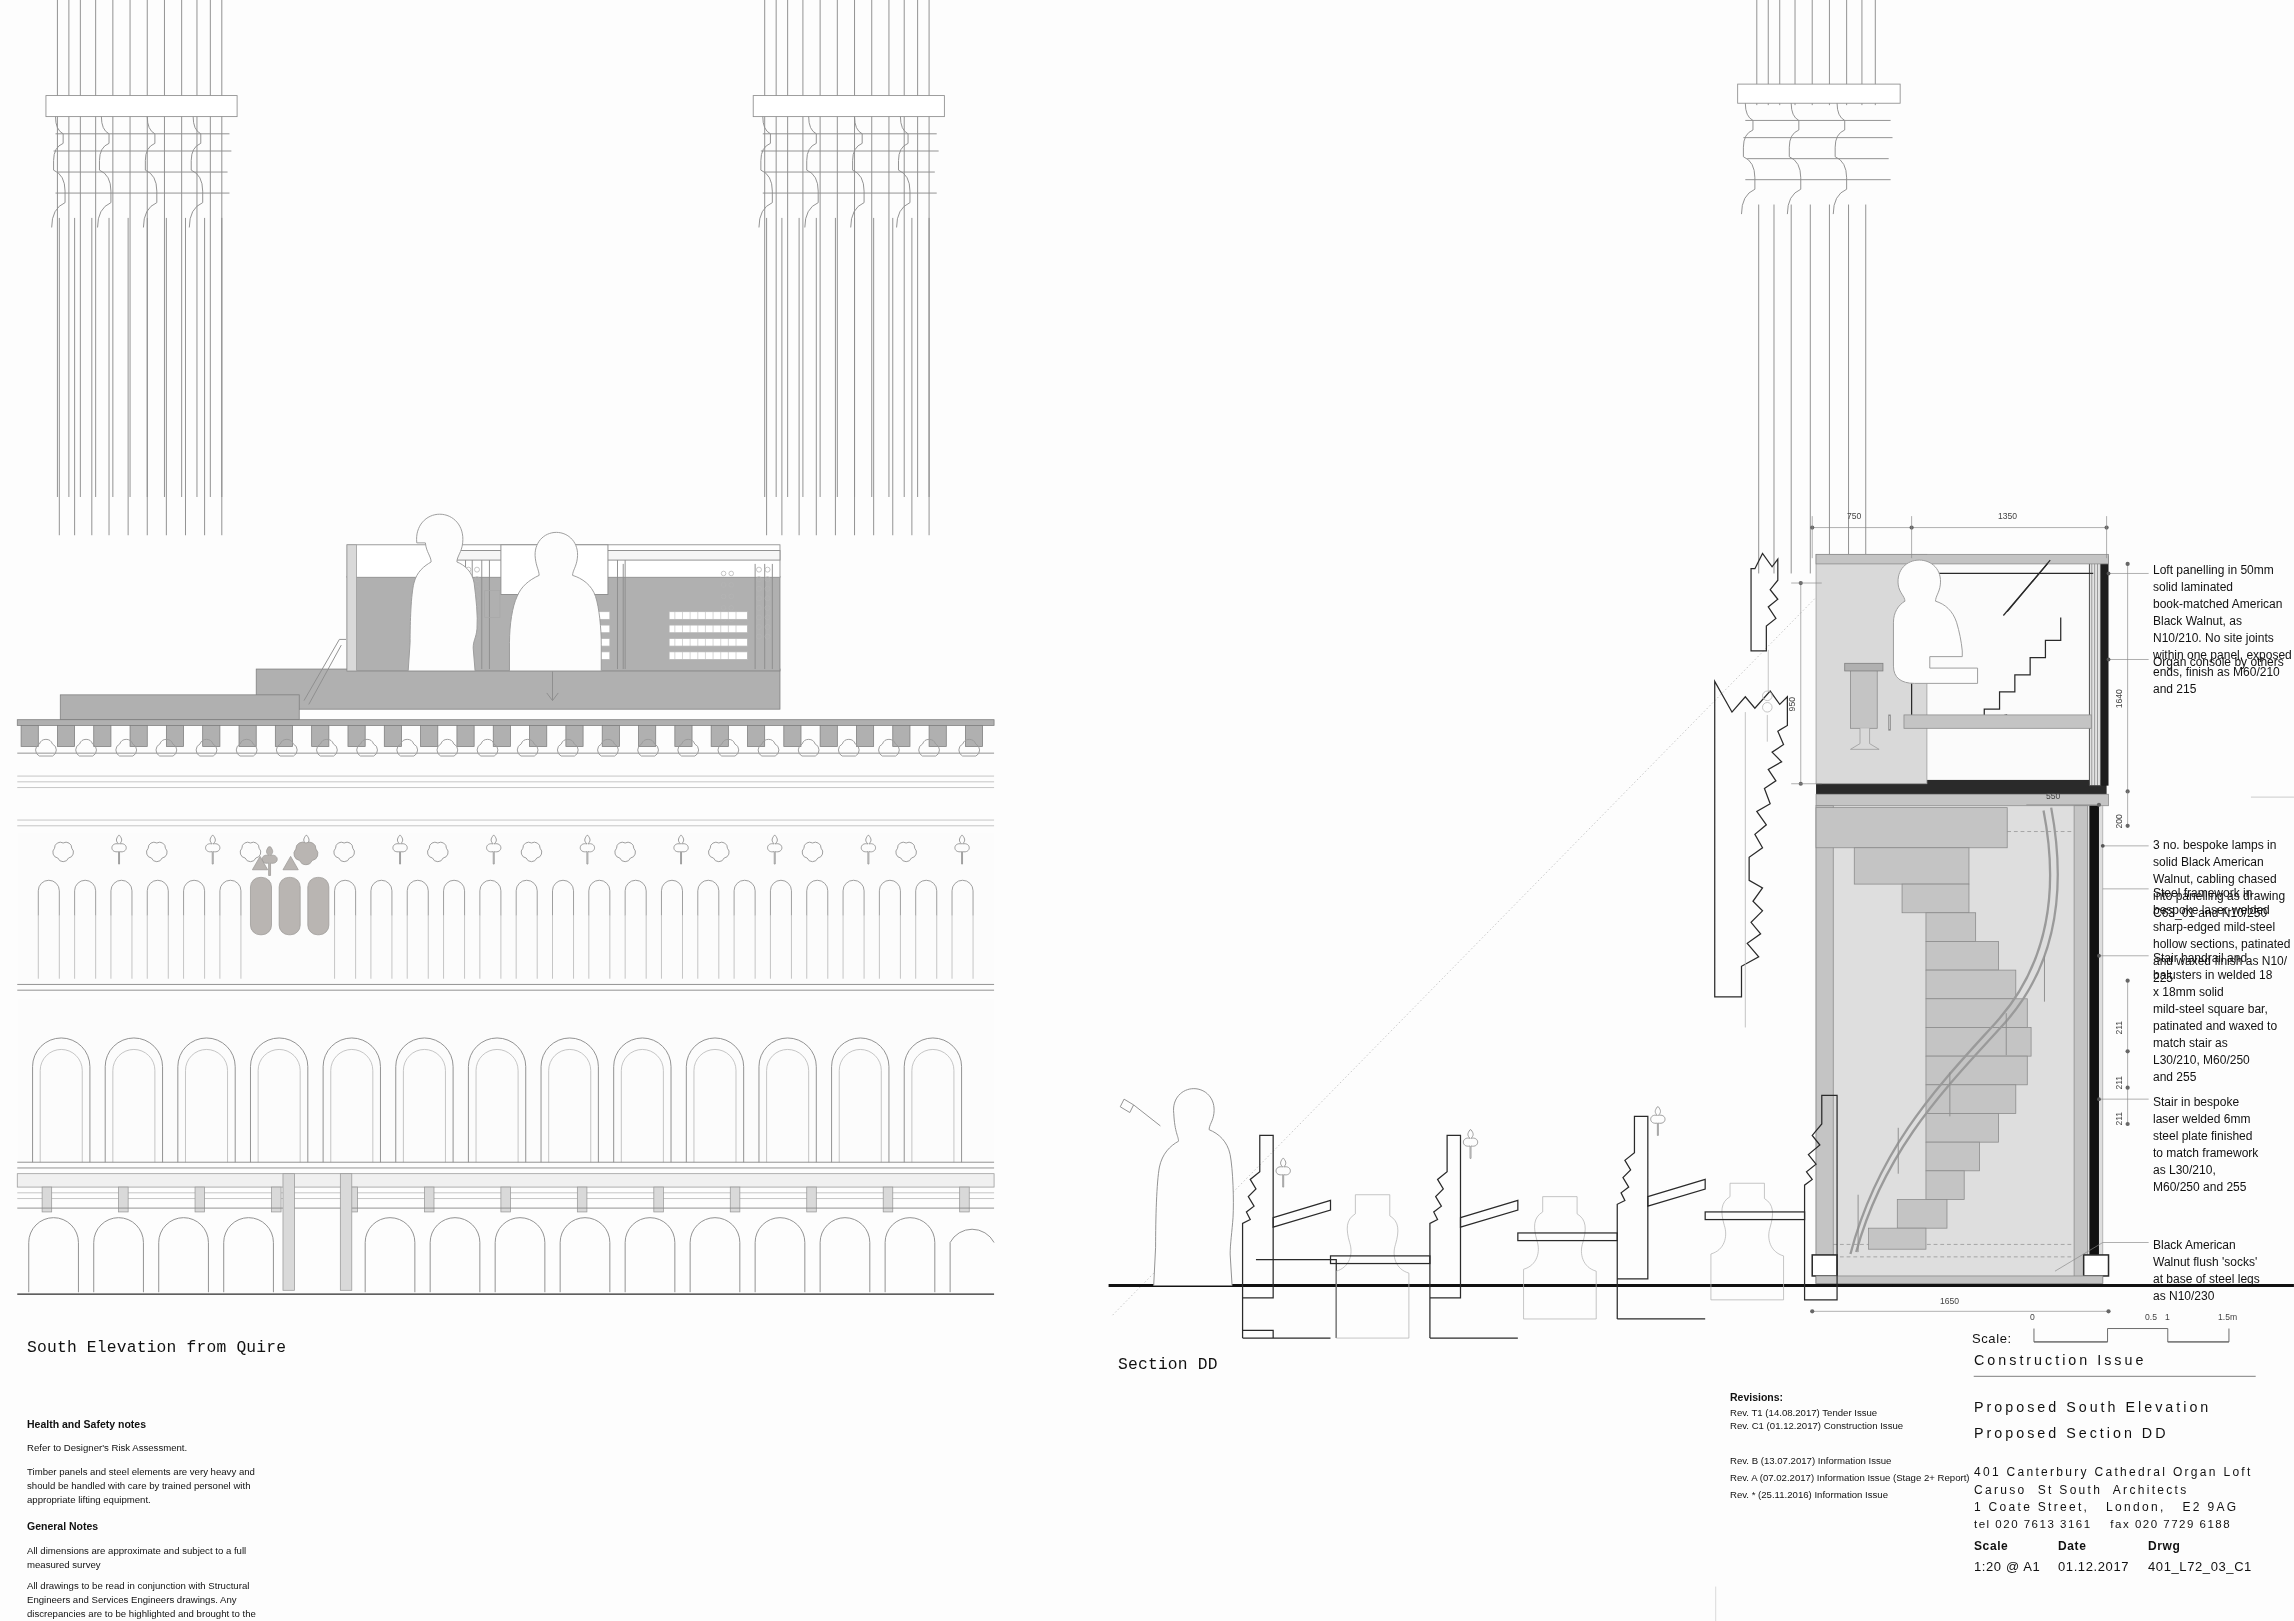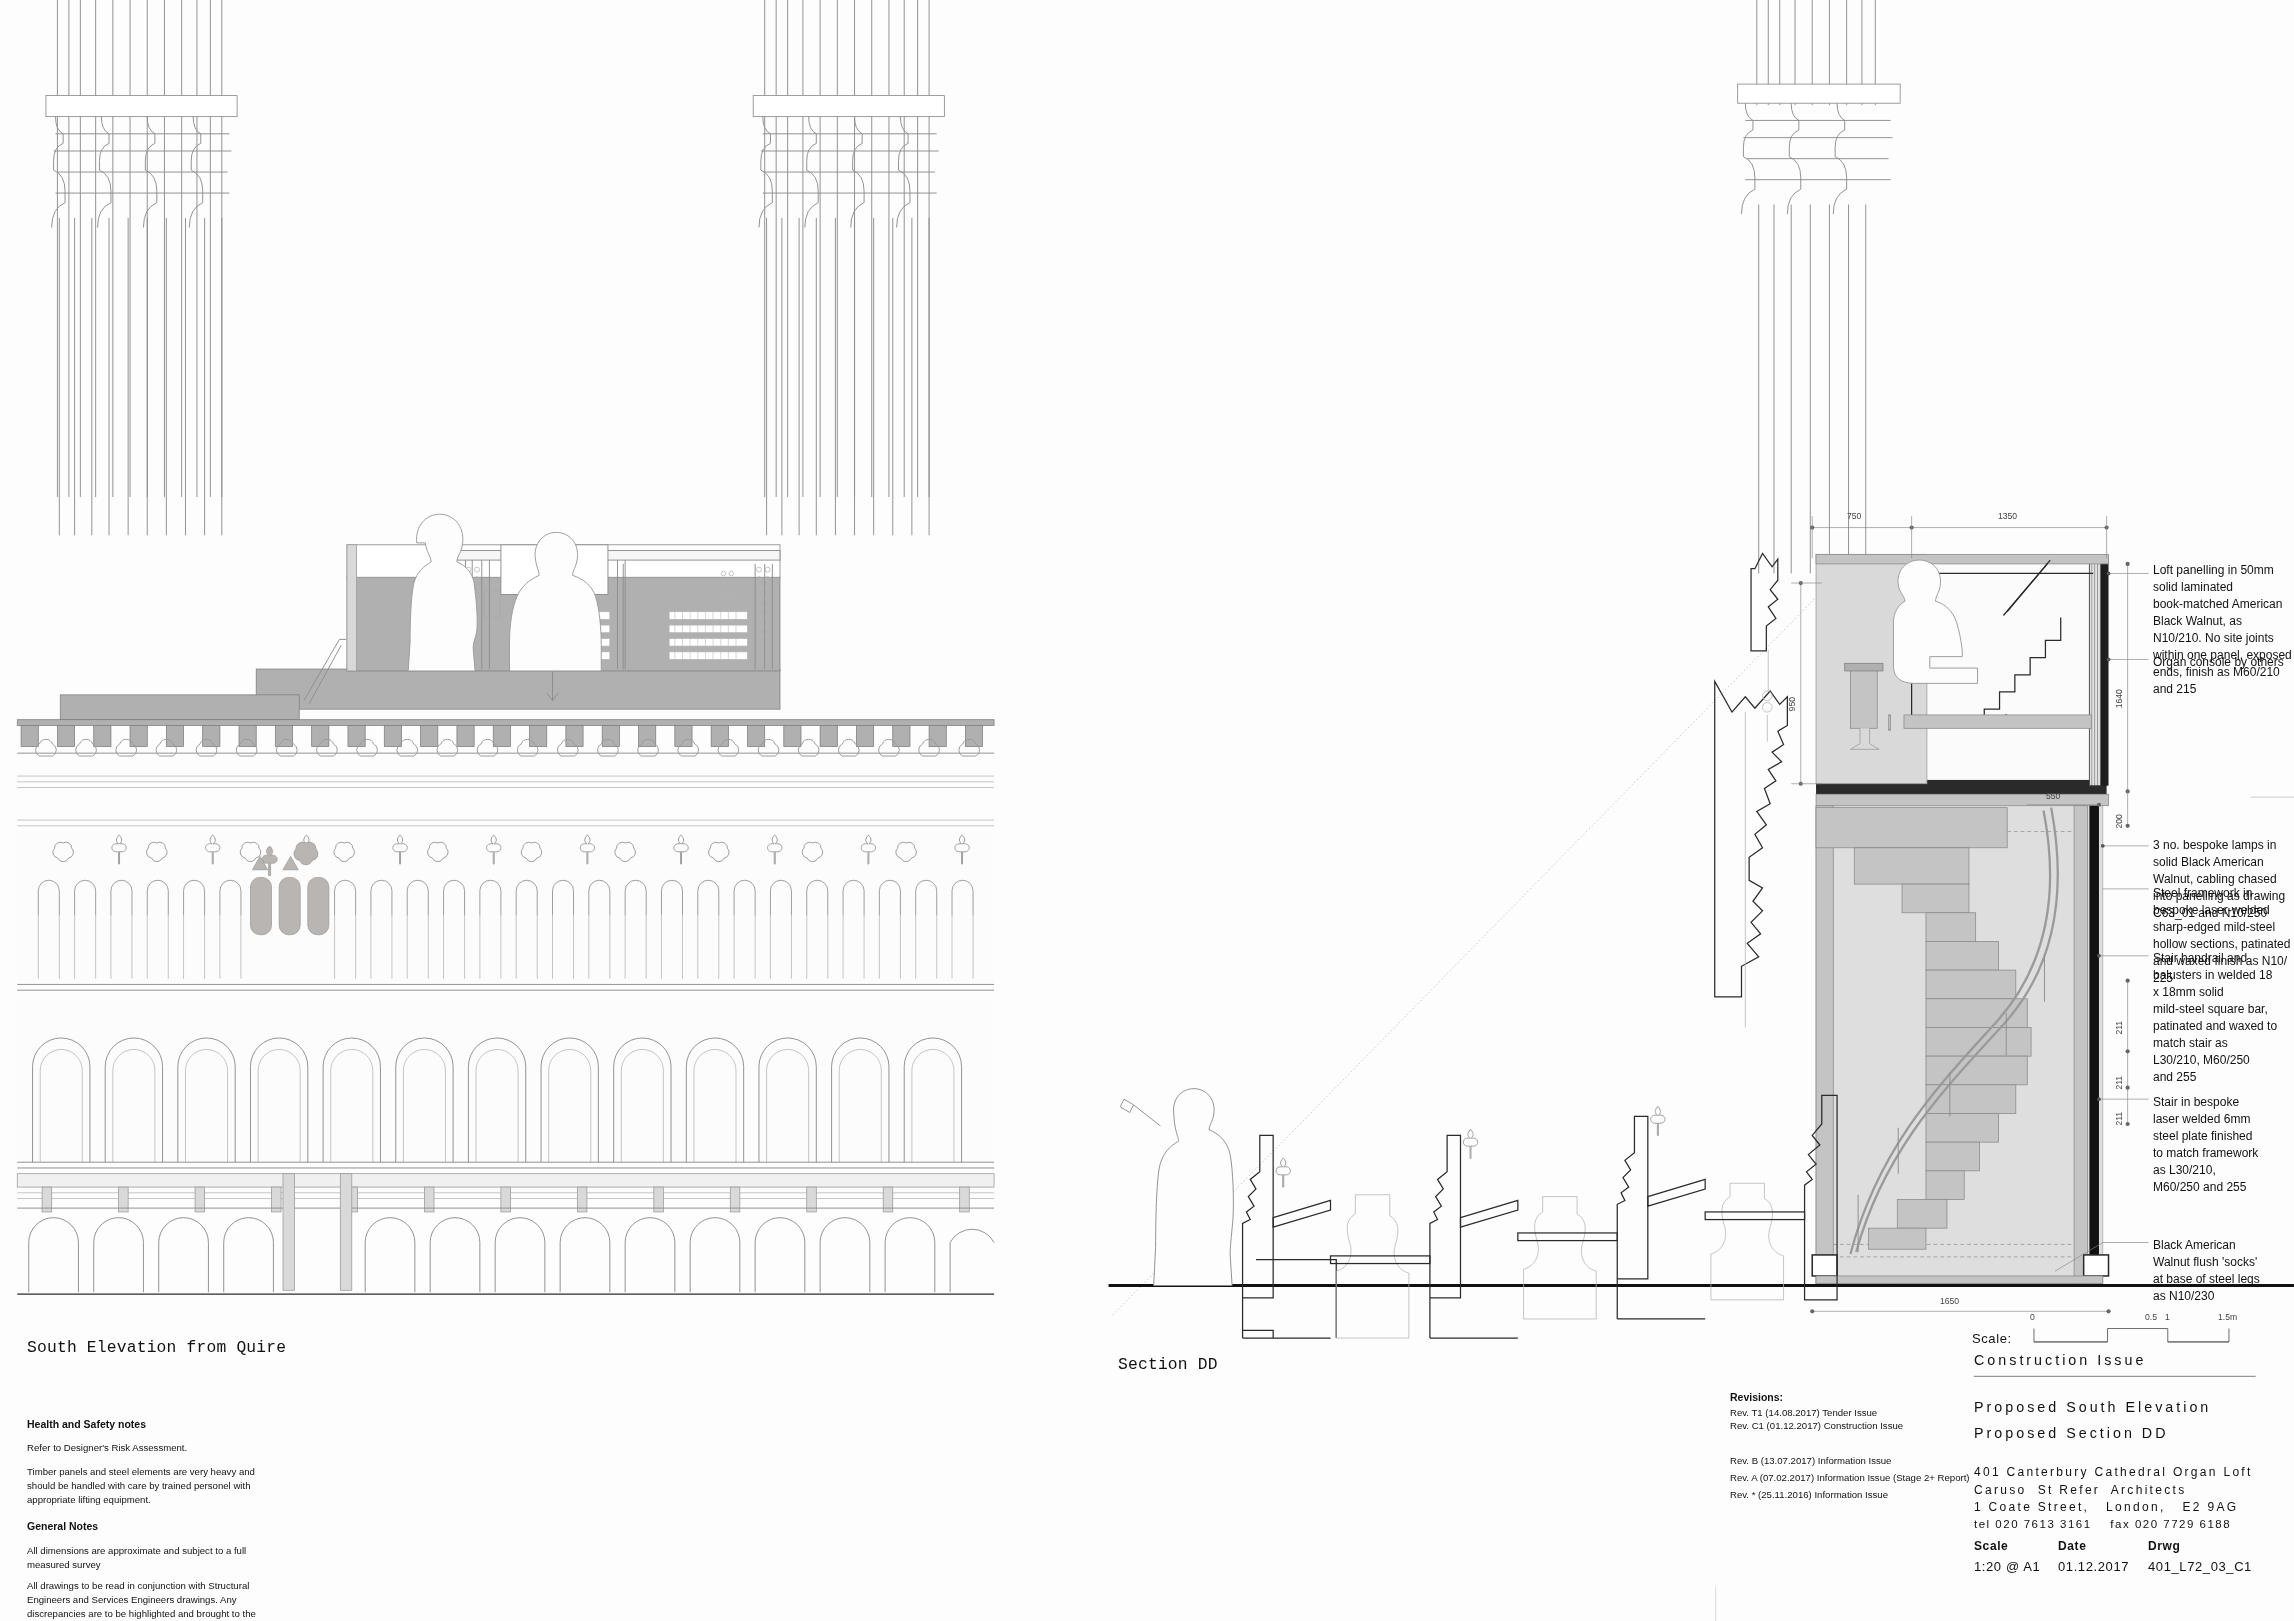--- a/index.html
+++ b/index.html
@@ -808,7 +808,7 @@
 <div class="txt tb-lg" style="left:1974px;top:1425px;">Proposed Section DD</div>
 
 <div class="txt tb-md" style="left:1974px;top:1465px;">401 Canterbury Cathedral Organ Loft</div>
-<div class="txt tb-md" style="left:1974px;top:1483px;">Caruso  St Refer  Architects</div>
+<div class="txt tb-md" style="left:1974px;top:1483px;">Caruso  St South  Architects</div>
 <div class="txt tb-md" style="left:1974px;top:1500px;">1 Coate Street,   London,   E2 9AG</div>
 <div class="txt tb-sm" style="left:1974px;top:1517px;">tel 020 7613 3161    fax 020 7729 6188</div>
 

